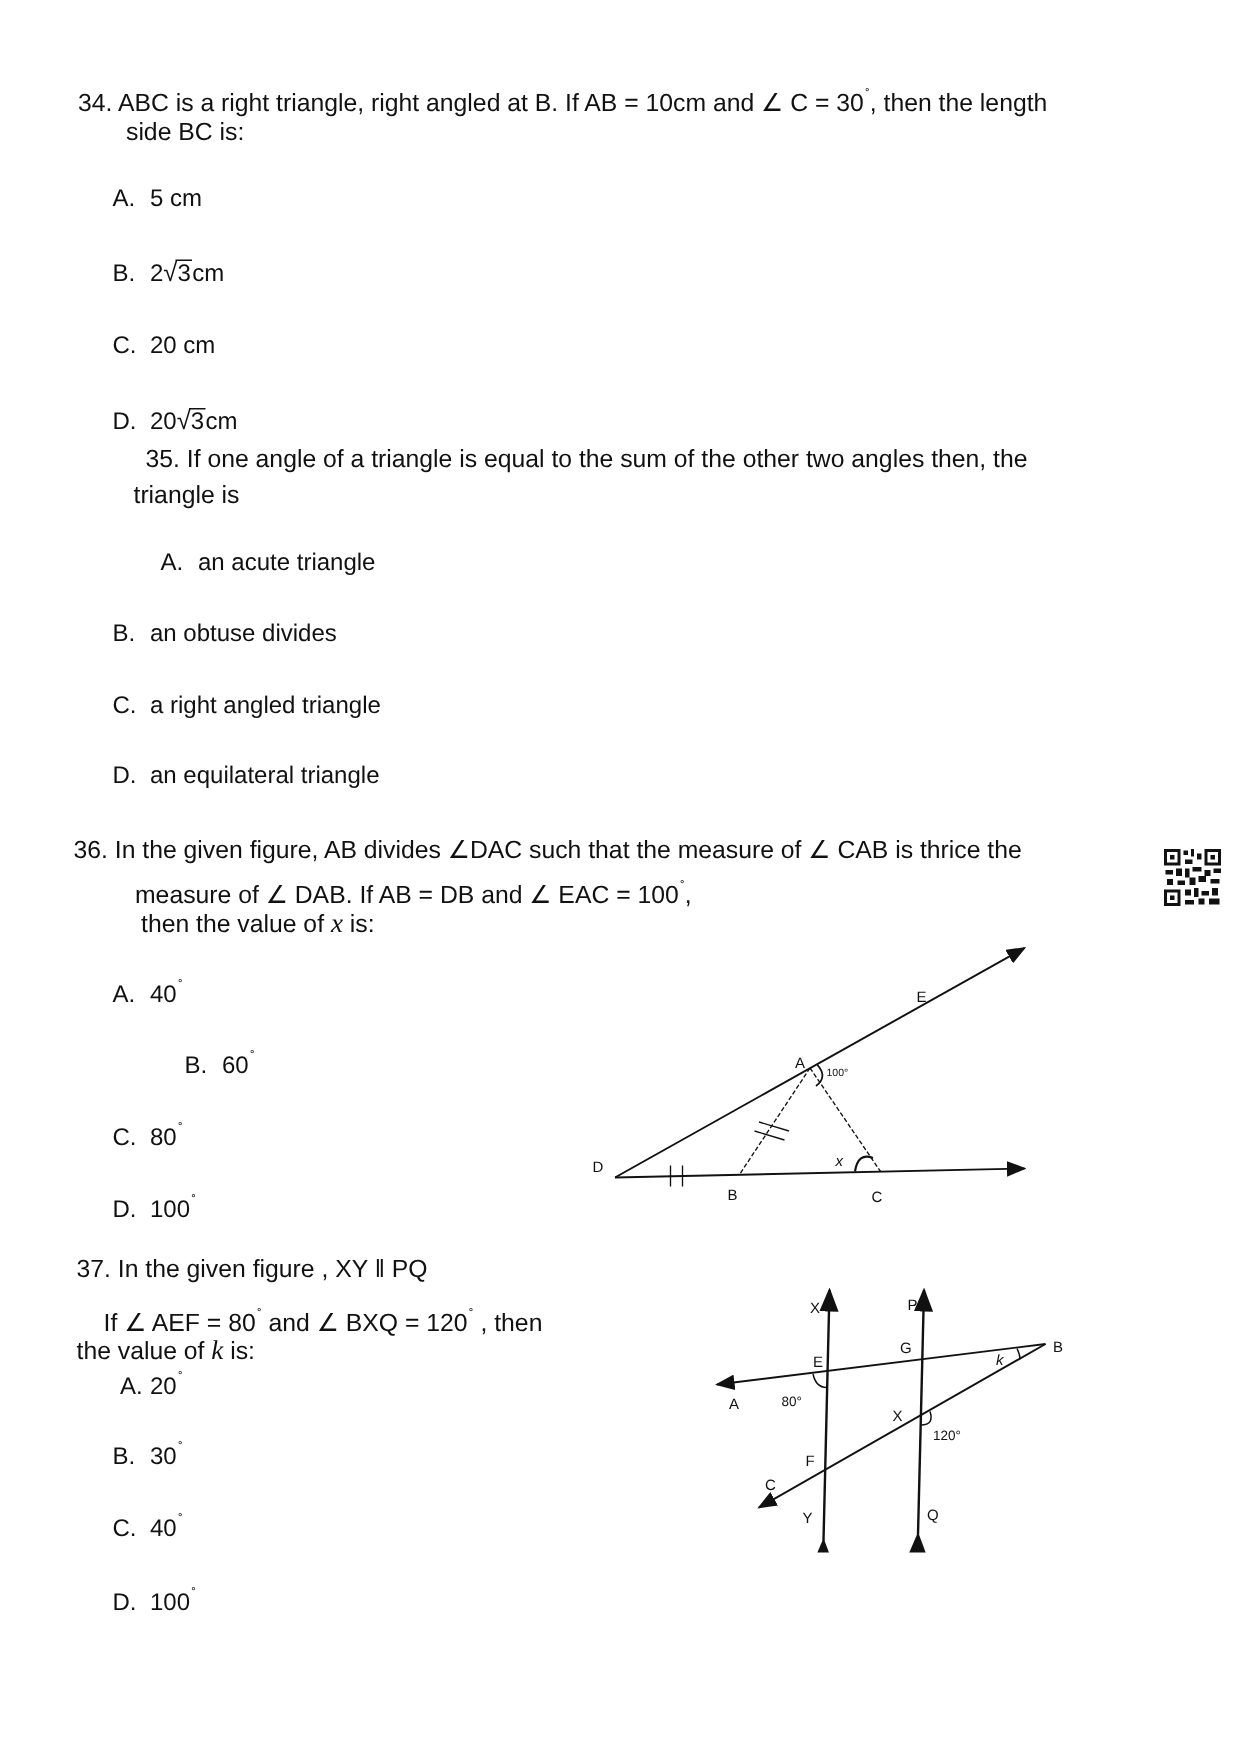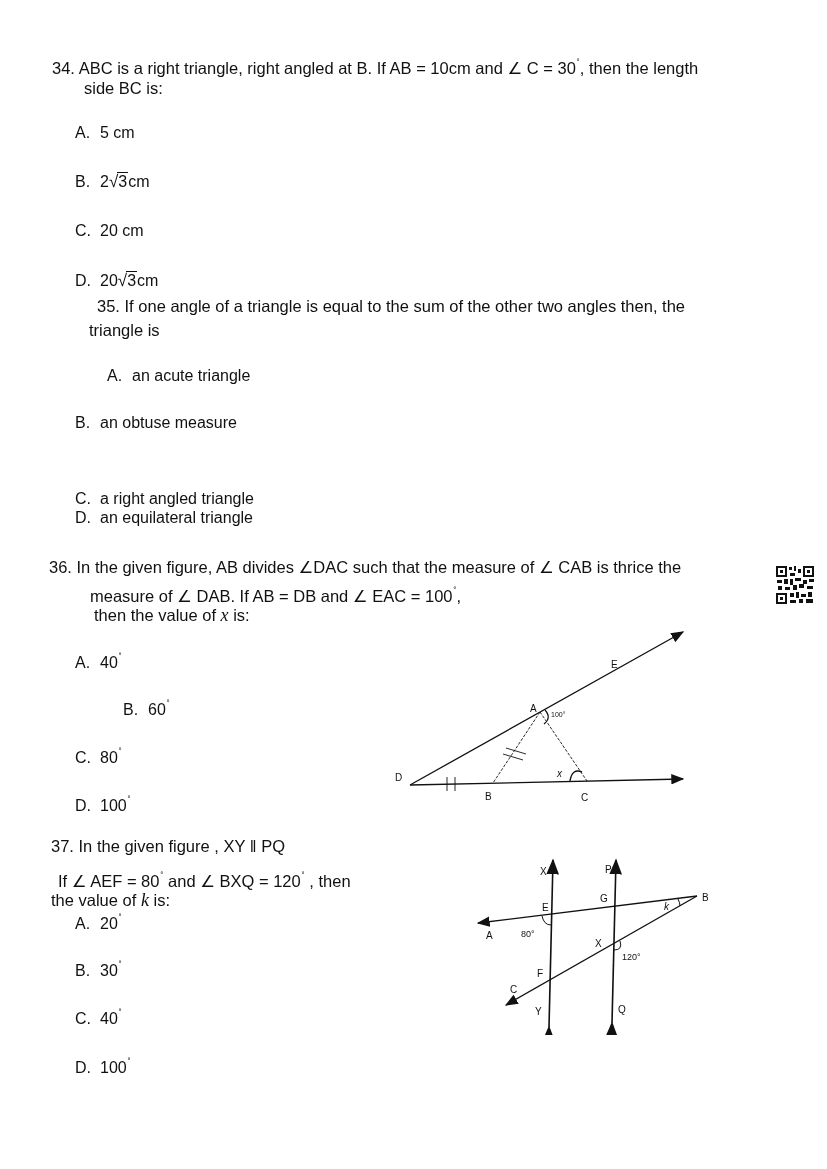--- a/index.html
+++ b/index.html
@@ -47,7 +47,7 @@
   <span class="lbl">A.</span><span>an acute triangle</span>
 </div>
 <div class="abs opt" style="left:75px; top:414px;">
-  <span class="lbl">B.</span><span>an obtuse measure</span>
+  <span class="lbl">B.</span><span>an obtuse divides</span>
 </div>
 <div class="abs opt" style="left:75px; top:462px;margin-top:28px;">
   <span class="lbl">C.</span><span>a right angled triangle</span>

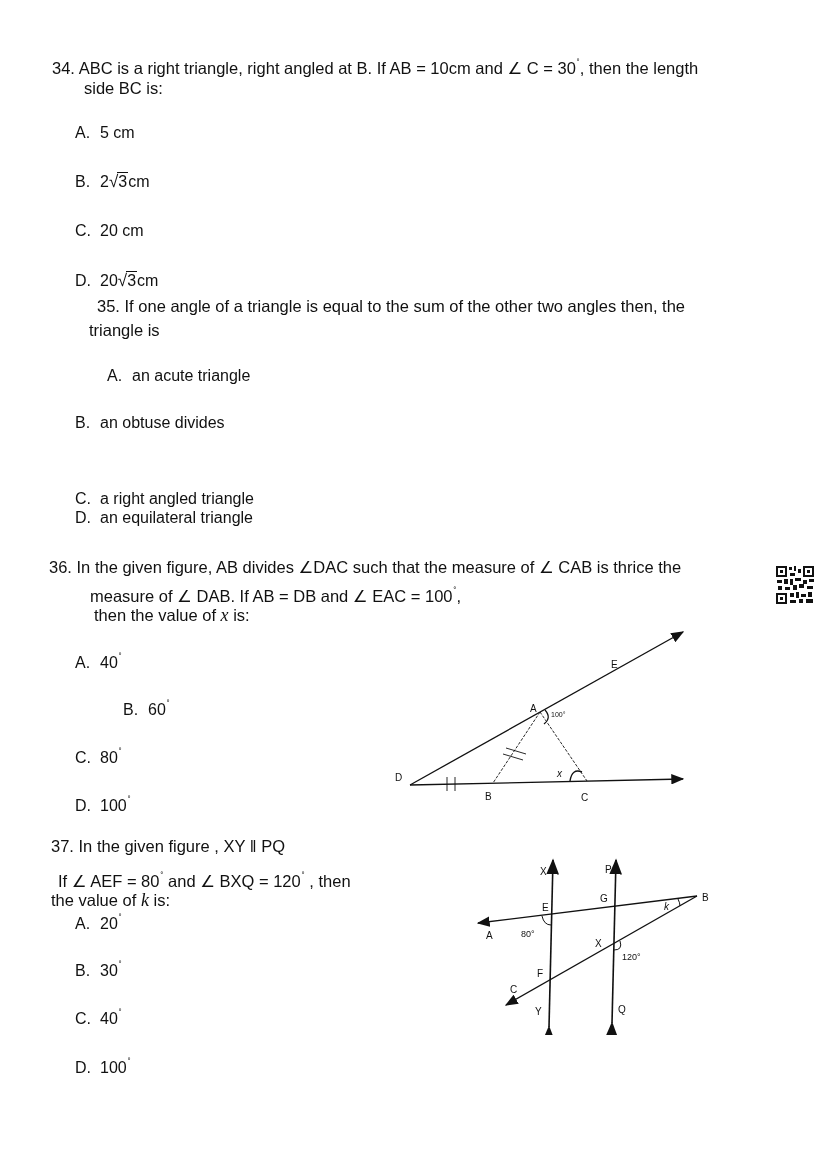--- a/index.html
+++ b/index.html
@@ -49,7 +49,7 @@
 <div class="abs opt" style="left:75px; top:414px;">
   <span class="lbl">B.</span><span>an obtuse divides</span>
 </div>
-<div class="abs opt" style="left:75px; top:462px;margin-top:28px;">
+<div class="abs opt" style="left:75px; top:462px;">
   <span class="lbl">C.</span><span>a right angled triangle</span>
 </div>
 <div class="abs opt" style="left:75px; top:509px;">

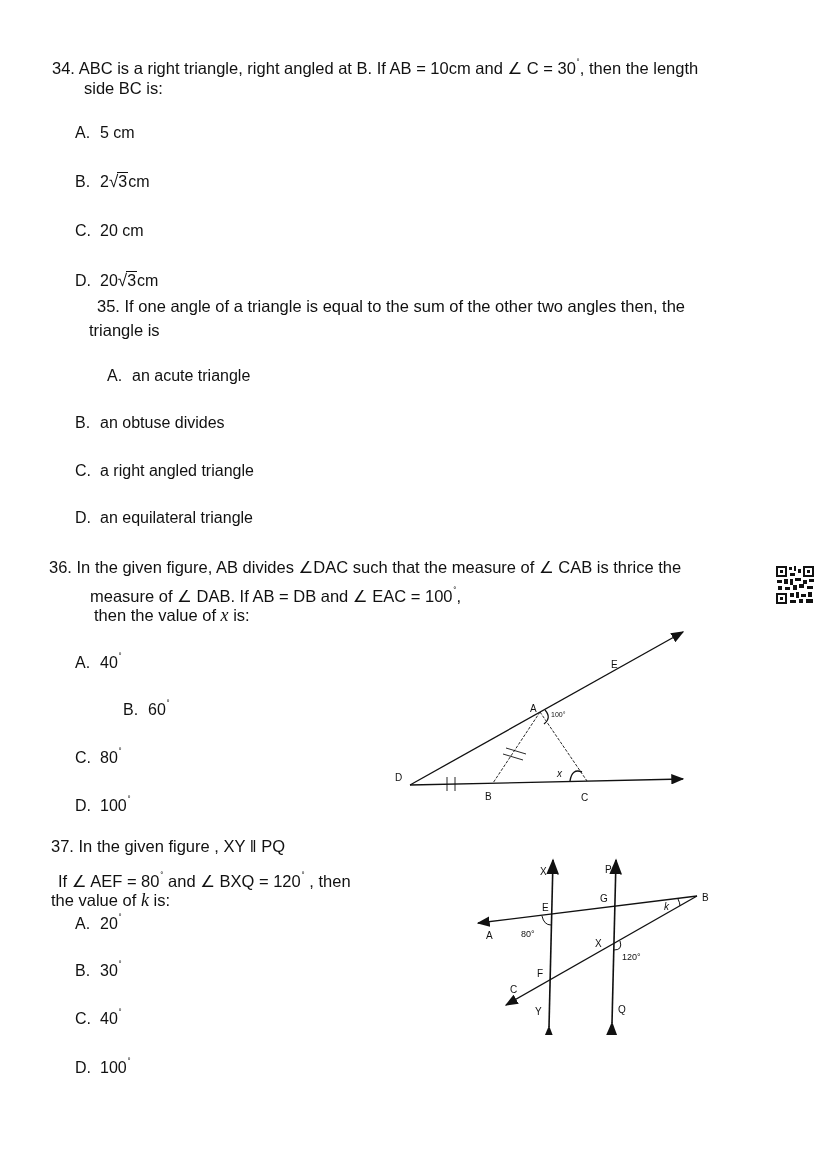--- a/index.html
+++ b/index.html
@@ -151,7 +151,7 @@
 <div class="abs q" style="left:51px; top:834px;">
   <span>37.</span>&nbsp;<span>In the given figure , XY ‖ PQ</span>
 </div>
-<div class="abs q" style="left:58px; top:864px;">
+<div class="abs q" style="left:69px; top:864px;">
   <span>If ∠ AEF = 80</span><sup class="deg">˚</sup><span> and ∠ BXQ = 120</span><sup class="deg">˚</sup><span> , then</span>
 </div>
 <div class="abs q" style="left:51px; top:888px;">

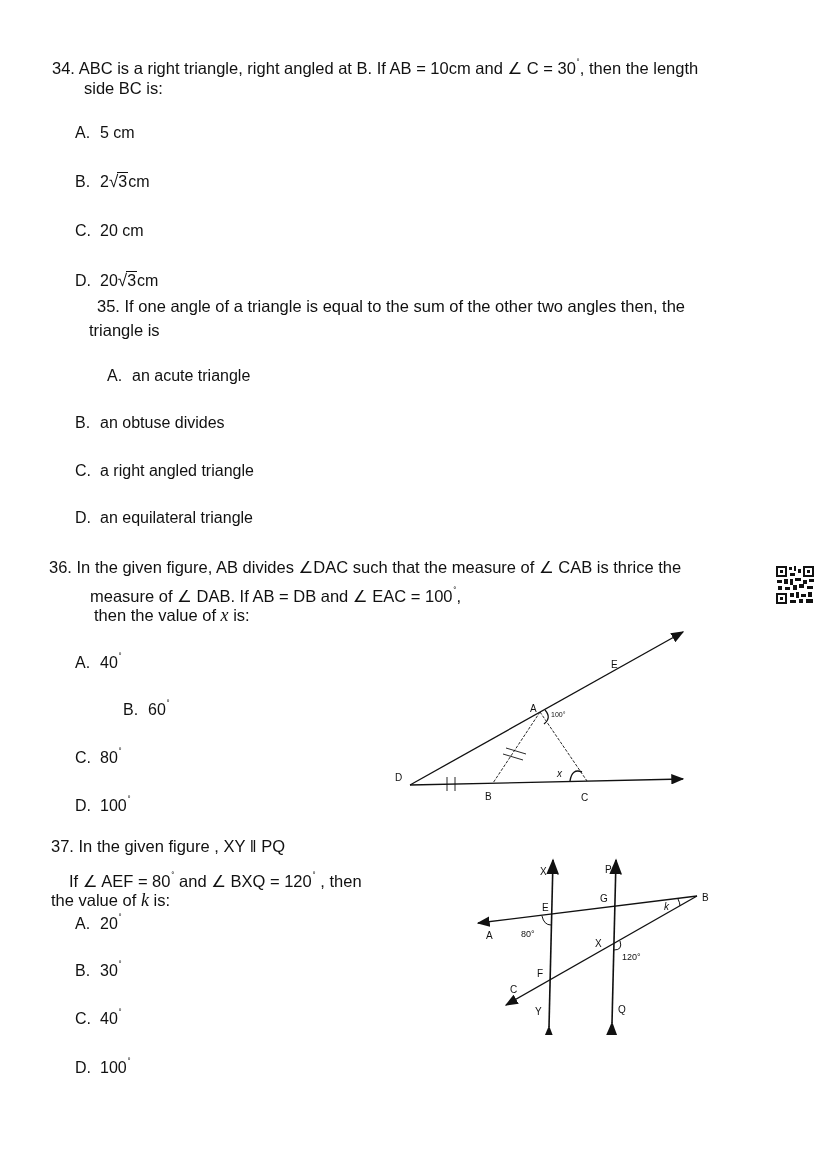--- a/index.html
+++ b/index.html
@@ -158,7 +158,7 @@
   <span>the value of </span><span class="it">k</span><span>  is:</span>
 </div>
 
-<div class="abs opt" style="left:75px; top:913px;">
+<div class="abs opt" style="left:75px; top:913px;text-align:center;">
   <span class="lbl">A.</span><span>20</span><sup class="deg">˚</sup>
 </div>
 <div class="abs opt" style="left:75px; top:960px;">

